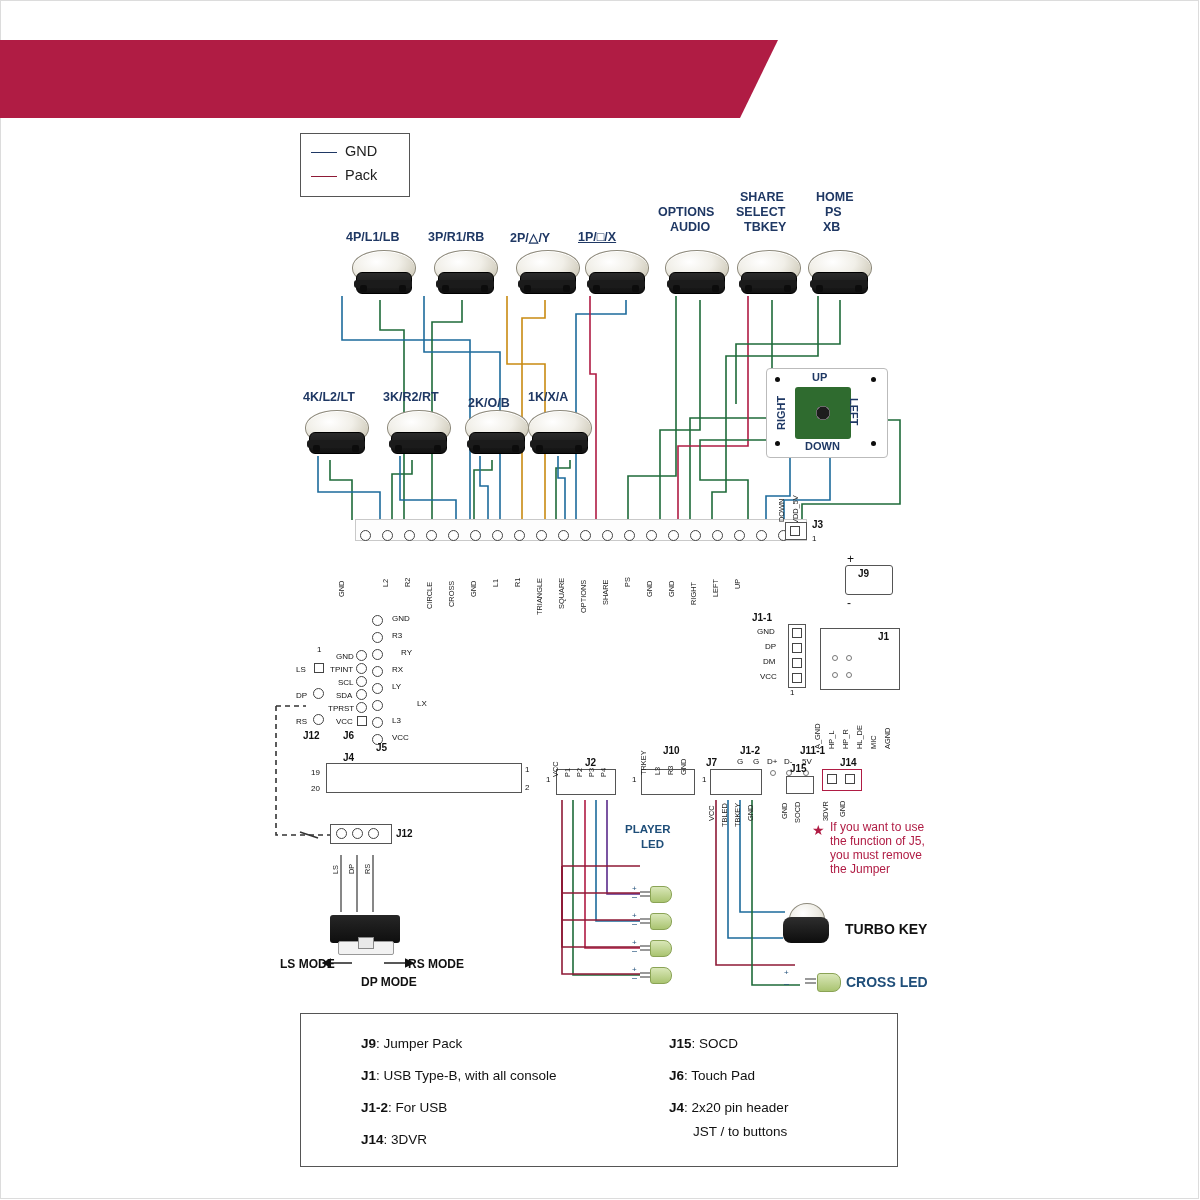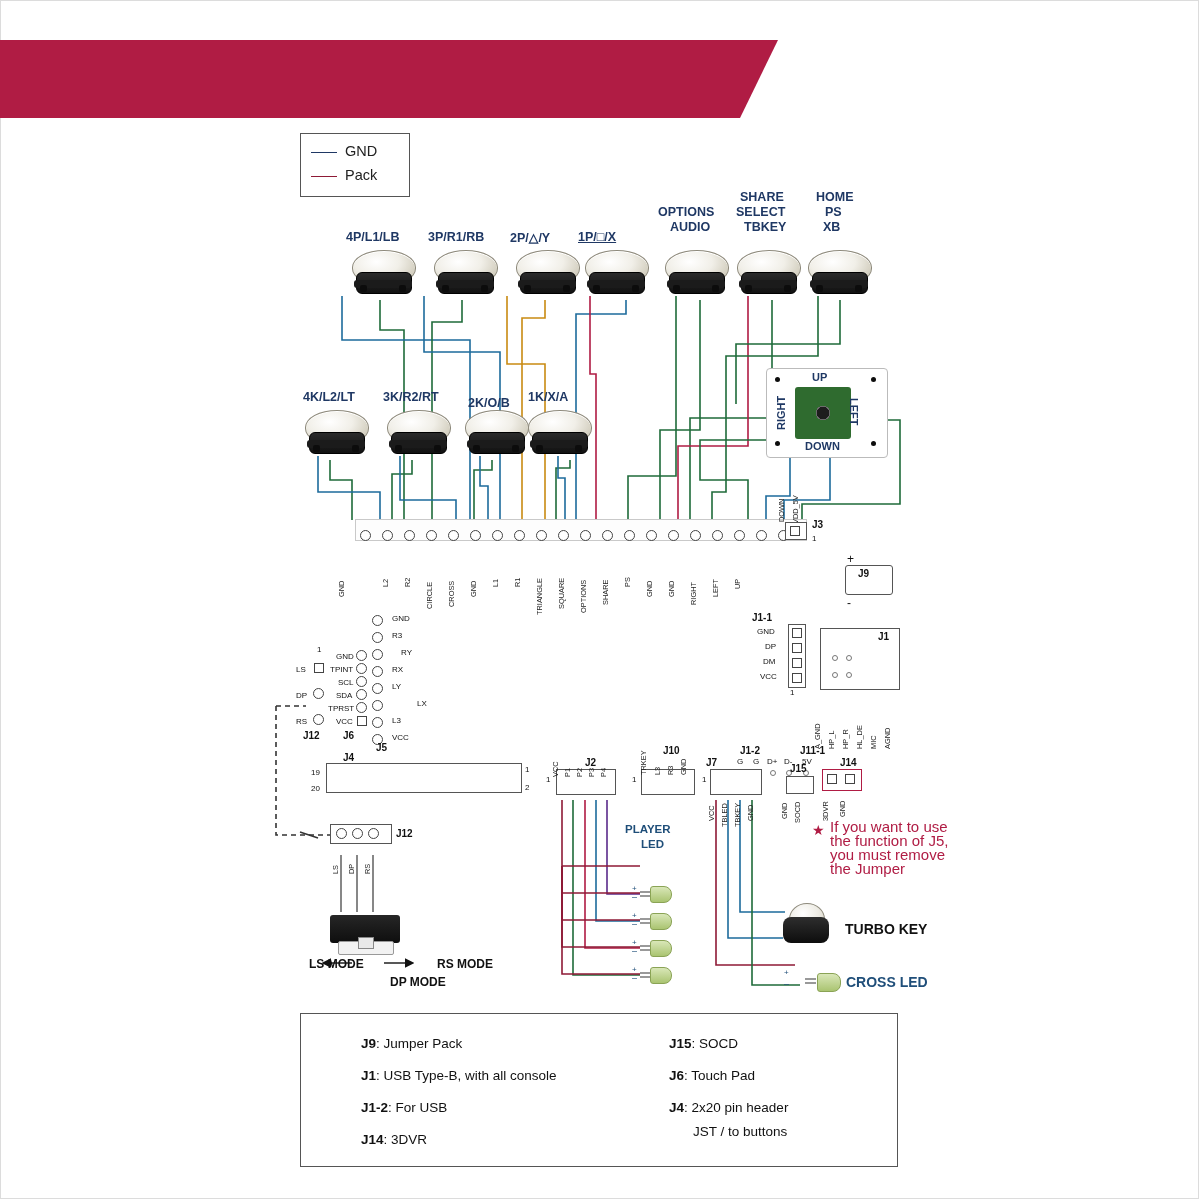--- a/index.html
+++ b/index.html
@@ -21,7 +21,7 @@
   .pin{position:absolute;font-size:7.4px;color:#222;white-space:nowrap;transform-origin:left bottom;}
   .jl{position:absolute;font-size:10px;color:#111;font-weight:bold;white-space:nowrap;}
   .sm{position:absolute;font-size:8px;color:#111;white-space:nowrap;}
-  .note{position:absolute;font-size:15px;color:#b01c44;line-height:14px;white-space:nowrap;}
+  .note{position:absolute;font-size:12px;color:#b01c44;line-height:14px;white-space:nowrap;}
   .bl{position:absolute;font-size:11.5px;color:#1f4e79;font-weight:bold;white-space:nowrap;}
   .dkb{position:absolute;font-size:12px;color:#111;font-weight:bold;white-space:nowrap;margin-left:29px;}
   

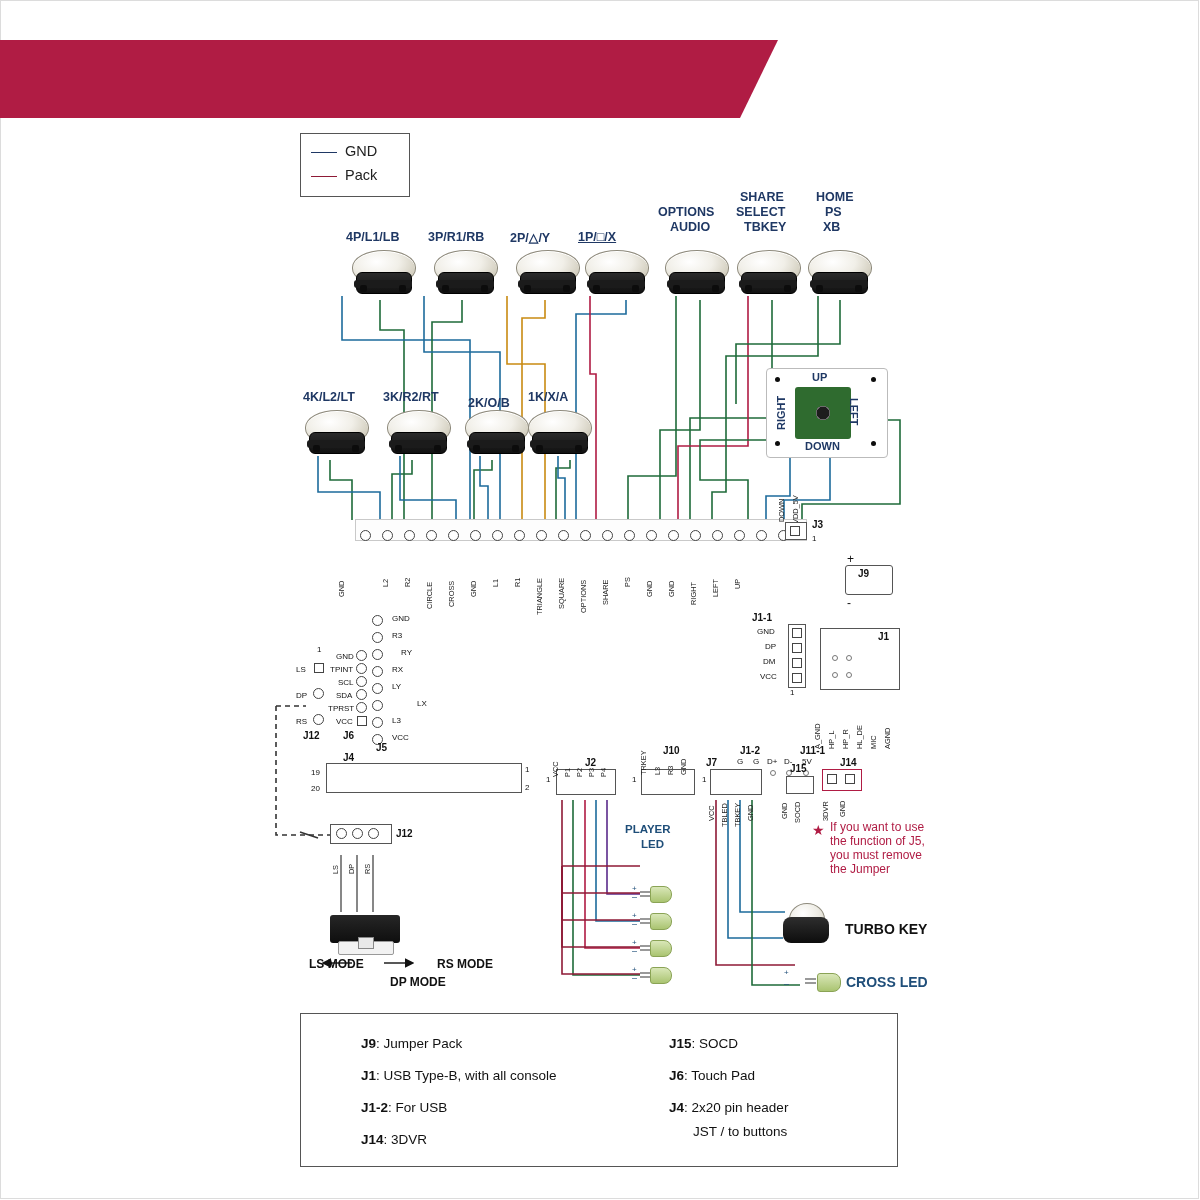--- a/index.html
+++ b/index.html
@@ -23,7 +23,7 @@
   .sm{position:absolute;font-size:8px;color:#111;white-space:nowrap;}
   .note{position:absolute;font-size:12px;color:#b01c44;line-height:14px;white-space:nowrap;}
   .bl{position:absolute;font-size:11.5px;color:#1f4e79;font-weight:bold;white-space:nowrap;}
-  .dkb{position:absolute;font-size:12px;color:#111;font-weight:bold;white-space:nowrap;margin-left:29px;}
+  .dkb{position:absolute;font-size:12px;color:#111;font-weight:bold;white-space:nowrap;}
   
   .btn{position:absolute;width:62px;height:44px;}
   .btn .cap{position:absolute;left:0;top:0;width:62px;height:34px;border-radius:50%/48%;

